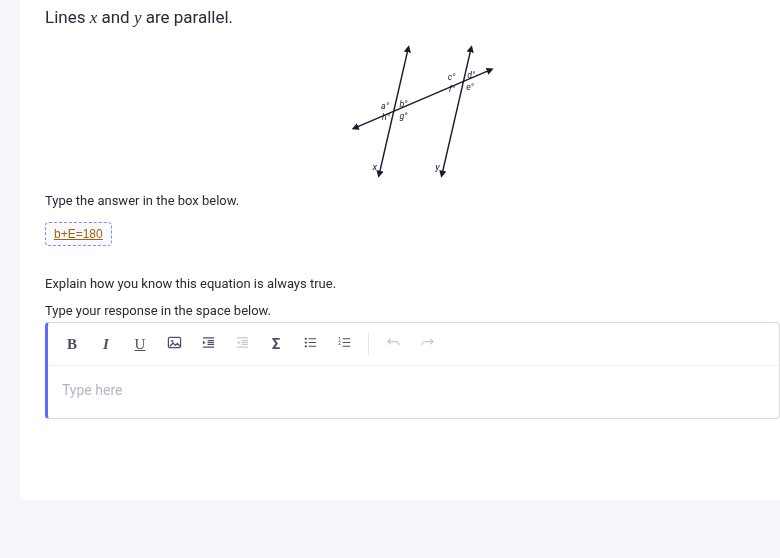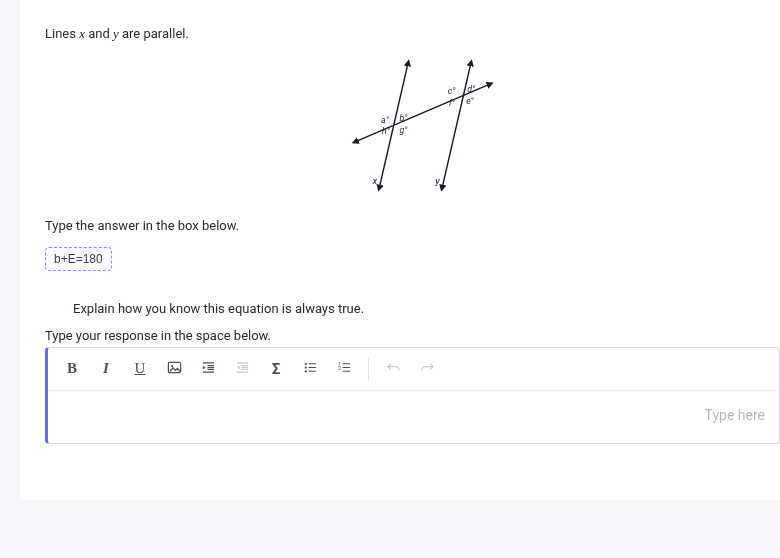--- a/index.html
+++ b/index.html
@@ -17,10 +17,10 @@
     min-height: 500px;
   }
   .problem-text {
-    font-size: 13px;
+    font-size: 17px;
     color: #2a2a3a;
     line-height: 1.6;
-    padding-top: 24px;
+    padding-top: 4px;
   }
   .problem-text .mv { font-style: italic; font-family: Georgia, serif; }
   .diagram-wrap {

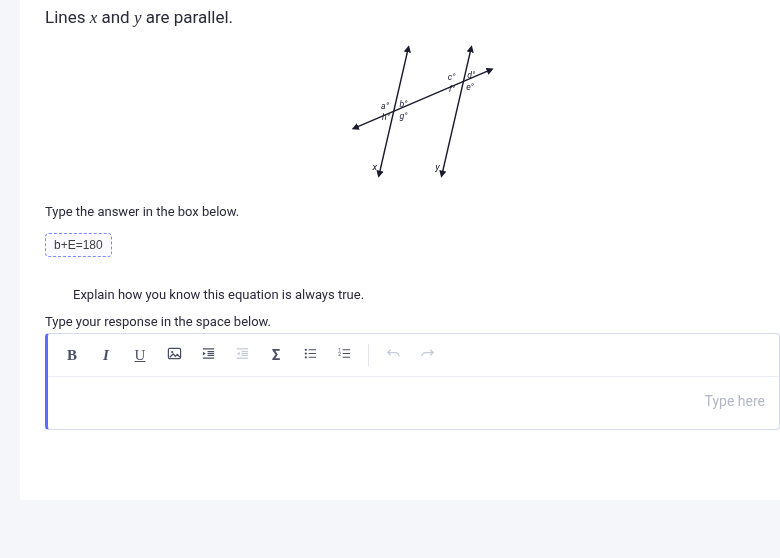--- a/index.html
+++ b/index.html
@@ -32,7 +32,7 @@
   .instruction, .subprompt, .subinstr {
     font-size: 13px;
     color: #2a2a3a;
-    margin-top: 12px;
+    margin-top: 1px;
   }
   .subprompt { margin-top: 30px; margin-left: 28px; }
   .subinstr { margin-top: 12px; }

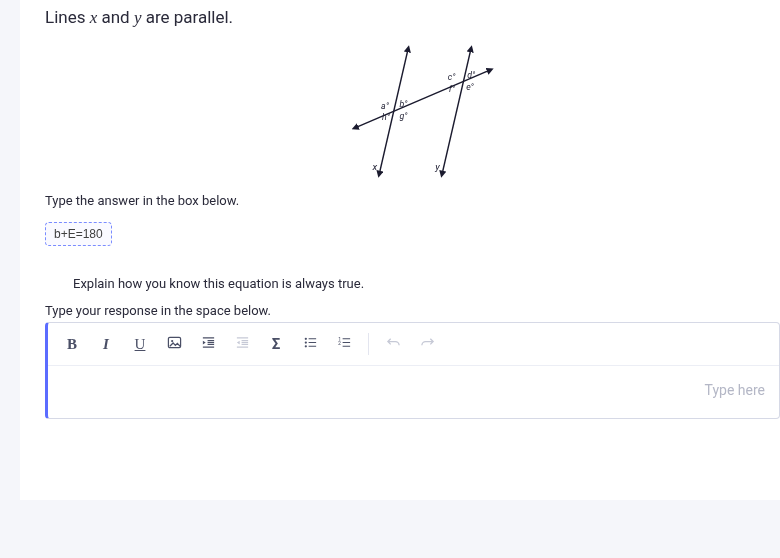--- a/index.html
+++ b/index.html
@@ -42,10 +42,11 @@
     border-radius: 4px;
     padding: 4px 8px;
     font-size: 12px;
-    color: #404040;
+    color: #a16207;
     font-family: "Comic Sans MS", cursive, sans-serif;
     margin-top: 14px;
     background: #fafaff;
+    text-decoration: underline;
   }
   .editor {
     border: 1px solid #d6d9e6;

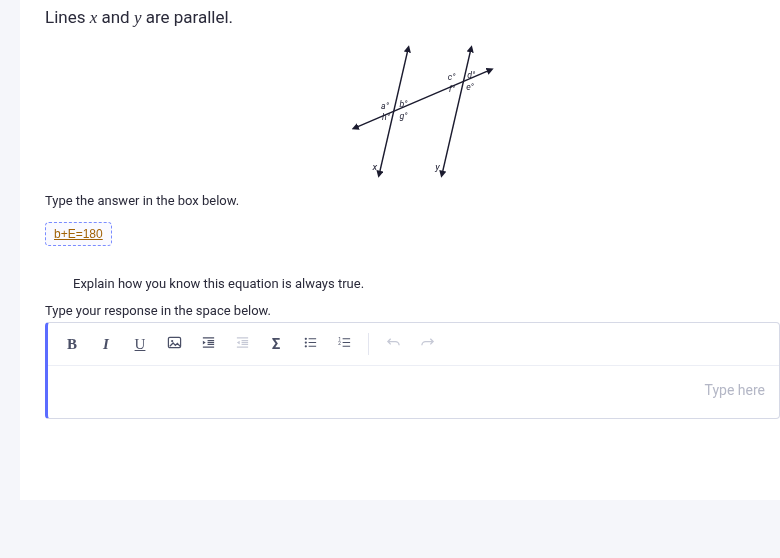--- a/index.html
+++ b/index.html
@@ -34,7 +34,7 @@
     color: #2a2a3a;
     margin-top: 1px;
   }
-  .subprompt { margin-top: 30px; margin-left: 28px; }
+  .subprompt { margin-top: 30px; }
   .subinstr { margin-top: 12px; }
   .answer-box {
     display: inline-block;

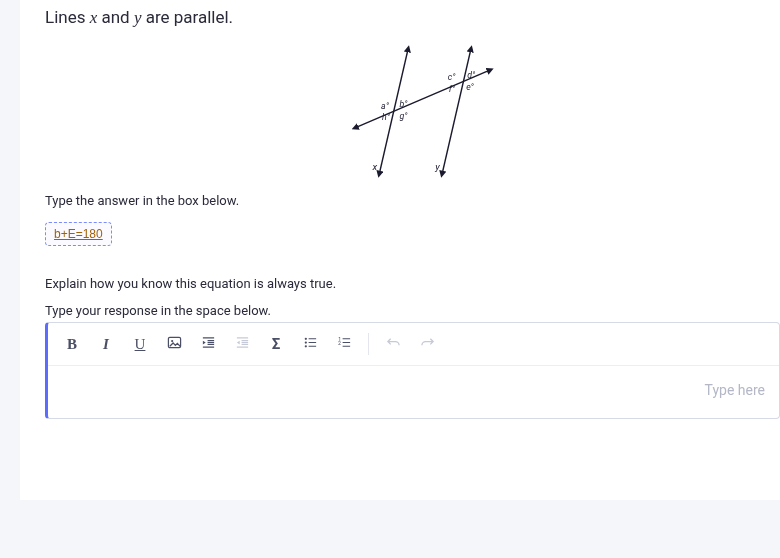--- a/index.html
+++ b/index.html
@@ -84,7 +84,6 @@
     padding: 16px 14px 20px 14px;
     font-size: 14px;
     color: #b4b7c6;
-    text-align: right;
   }
   .bold-b { font-weight: 700; font-family: Georgia, serif; font-size: 15px; }
   .italic-i { font-style: italic; font-weight: 700; font-family: Georgia, serif; font-size: 15px; }

